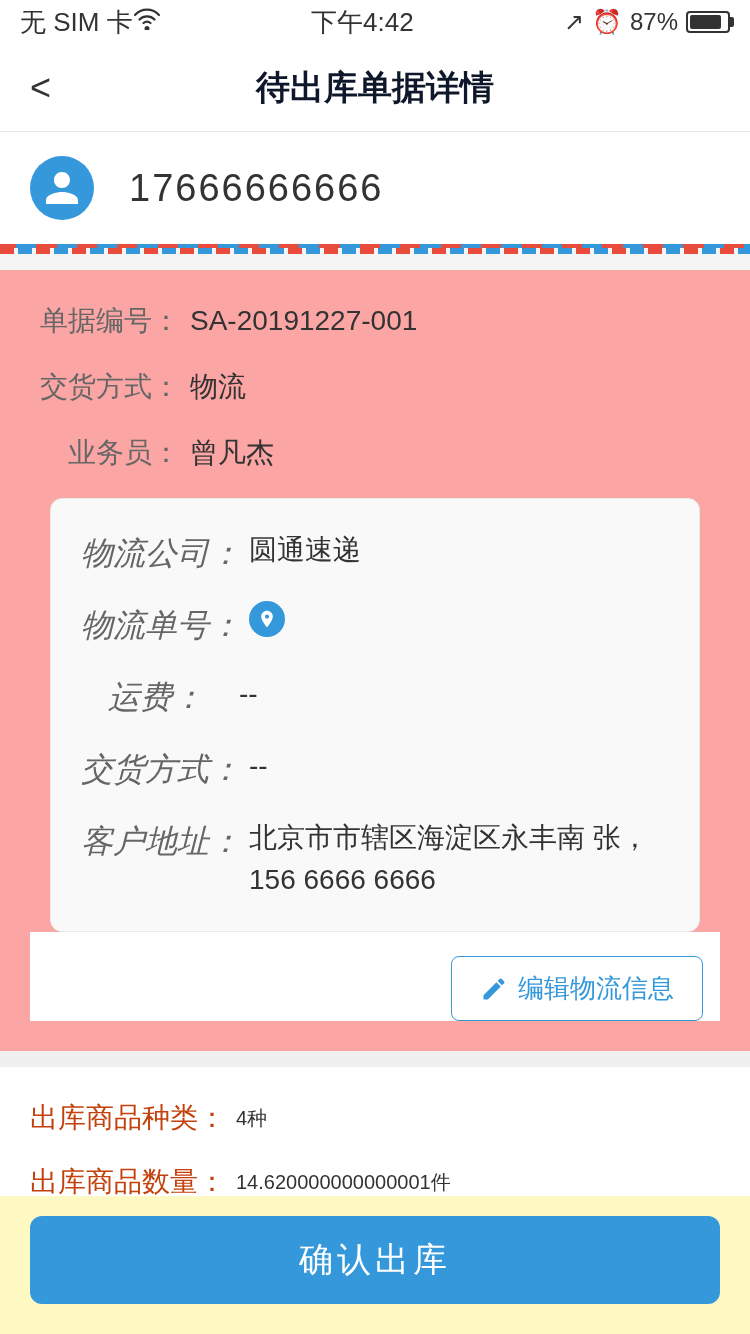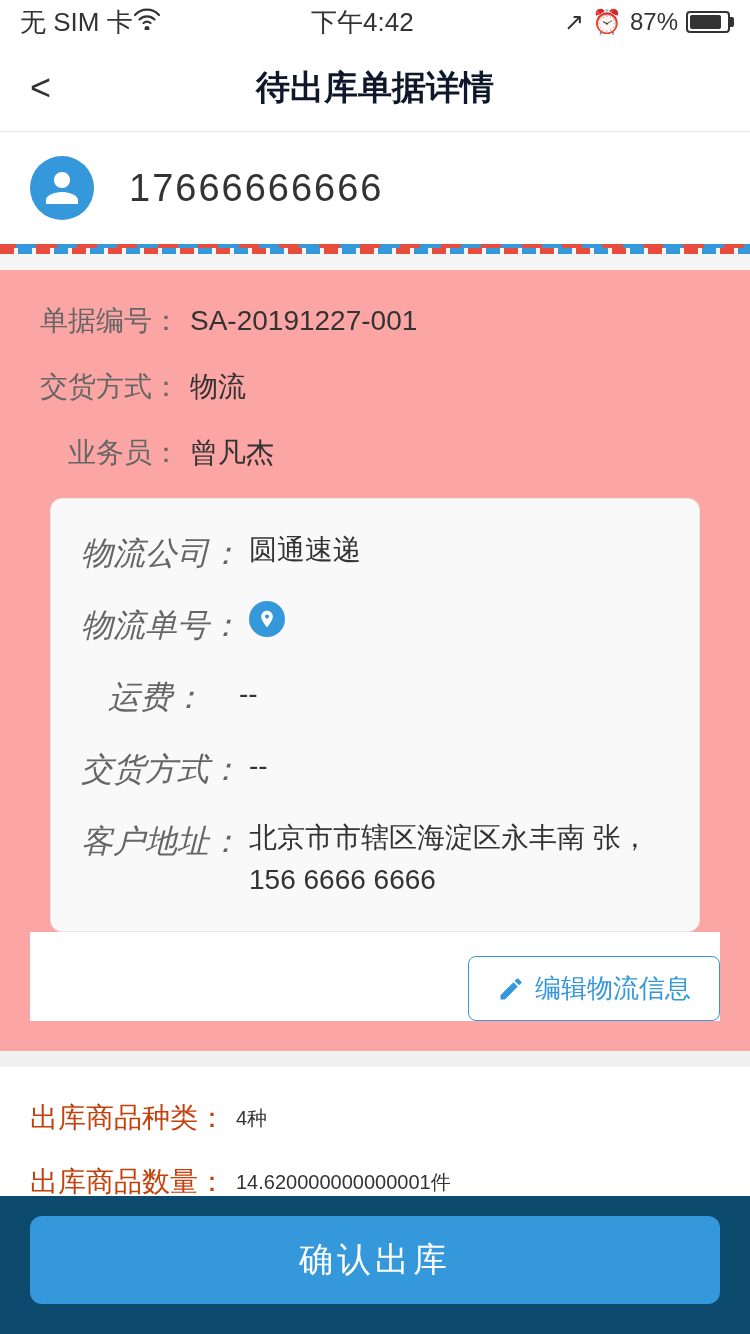--- a/index.html
+++ b/index.html
@@ -408,7 +408,7 @@
     </div>
   </div>
 
-  <div class="edit-btn-container" style="padding:24px 0 0 0;">
+  <div class="edit-btn-container" style="padding:24px 17px 0 0;">
     <button class="edit-btn">
       <svg viewBox="0 0 24 24">
         <path d="M3 17.25V21h3.75L17.81 9.94l-3.75-3.75L3 17.25zM20.71 7.04a1 1 0 0 0 0-1.41l-2.34-2.34a1 1 0 0 0-1.41 0l-1.83 1.83 3.75 3.75 1.83-1.83z"></path>

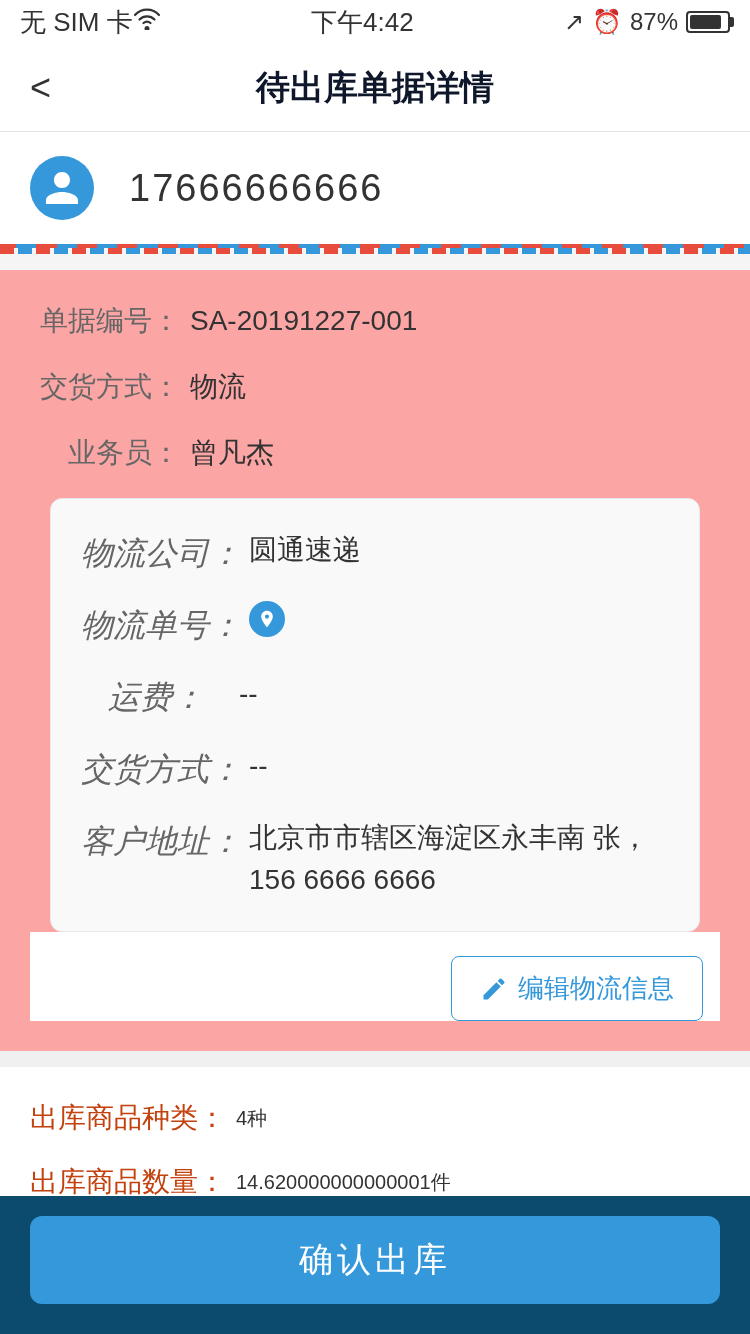--- a/index.html
+++ b/index.html
@@ -300,7 +300,7 @@
       bottom: 0;
       left: 0;
       width: 750px;
-      background: #0c4a6e;
+      background: #fef9c3;
       padding: 20px 30px 30px;
     }
     .confirm-btn {

